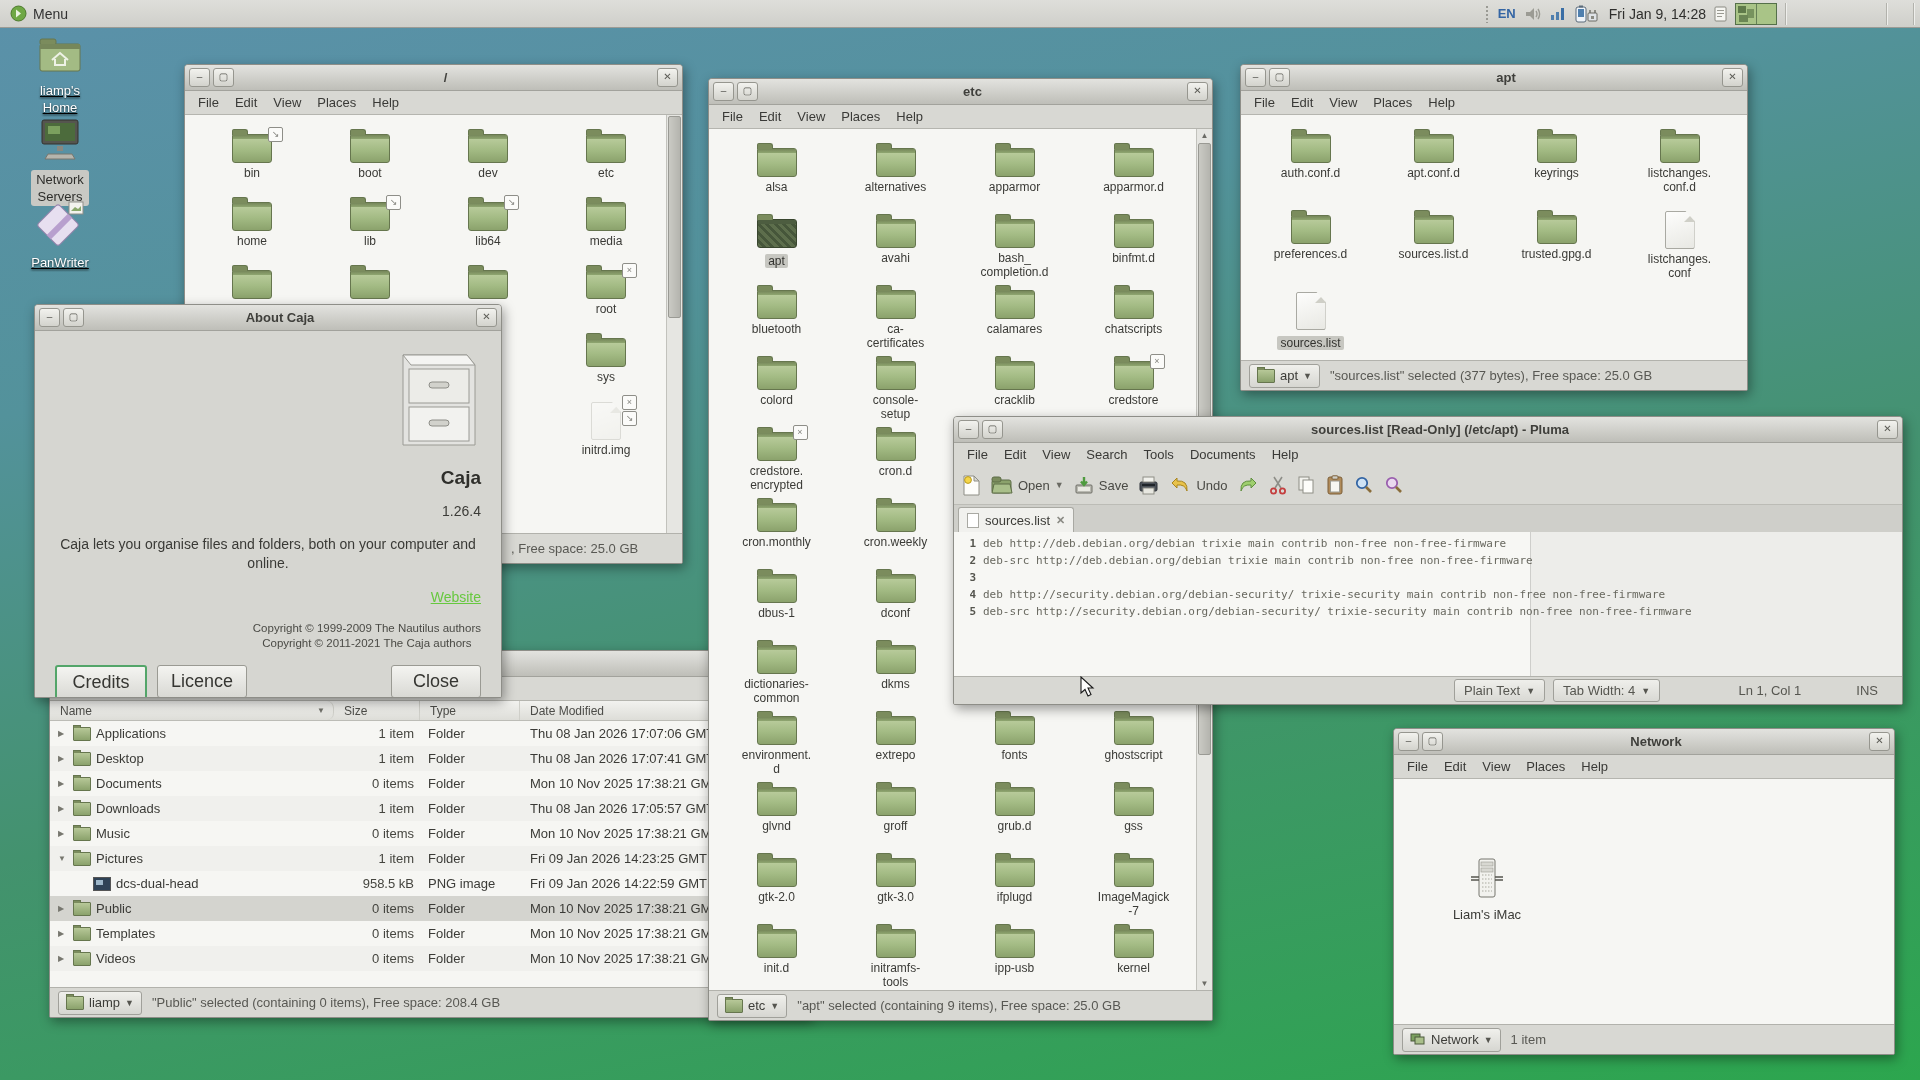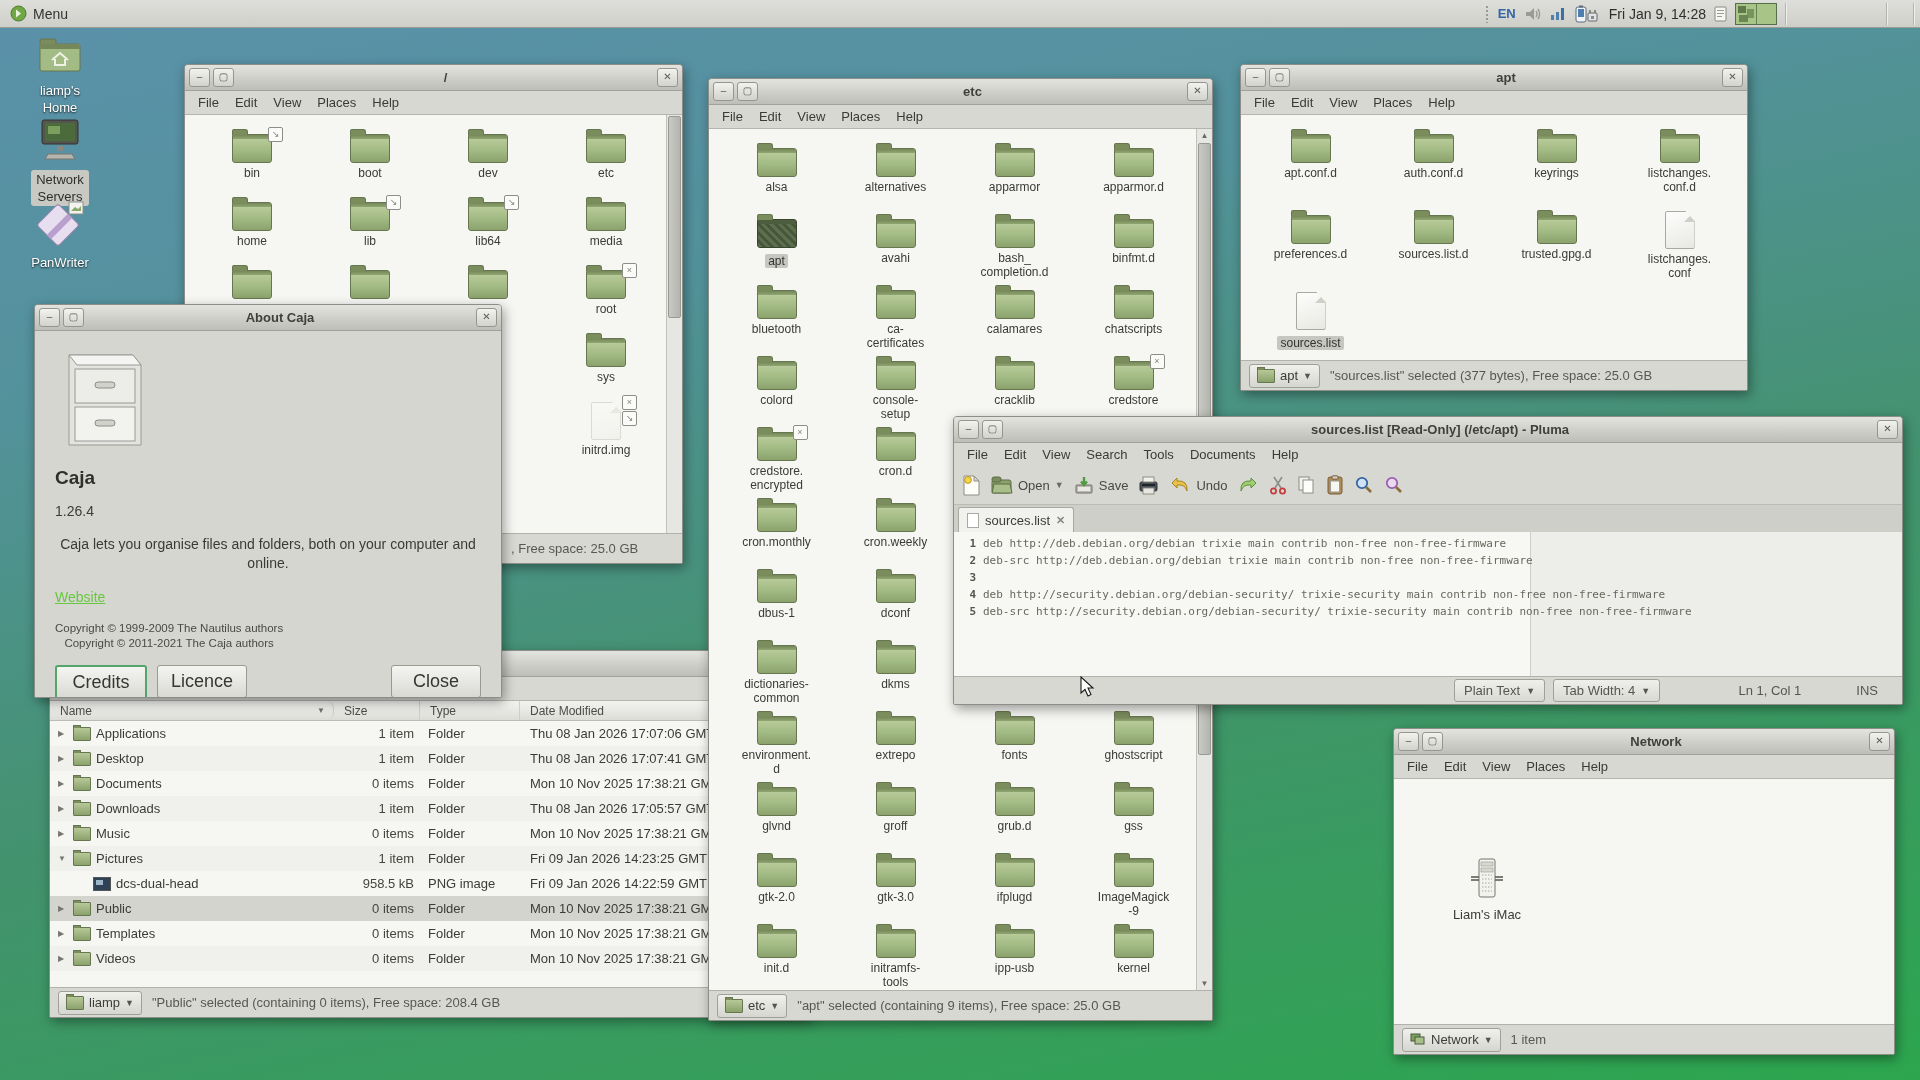--- a/index.html
+++ b/index.html
@@ -18,7 +18,7 @@
   .panel-tail{width:120px;height:100%;display:flex;align-items:center;gap:26px;justify-content:flex-end;padding-right:6px;}
 
   
-  .desk-ic{position:absolute;width:96px;text-align:center;z-index:1;}
+  .desk-ic{position:absolute;width:96px;text-align:center;z-index:1;text-decoration:underline;}
   .desk-ic .dlabel{margin-top:4px;font-size:13px;line-height:17px;color:#fff;text-shadow:0 1px 2px rgba(0,0,0,.85);white-space:pre-line;}
   .desk-ic .dlabel.sel{display:inline-block;background:#c9c9c4;color:#2e2e2b;text-shadow:none;border-radius:3px;padding:1px 5px;}
 

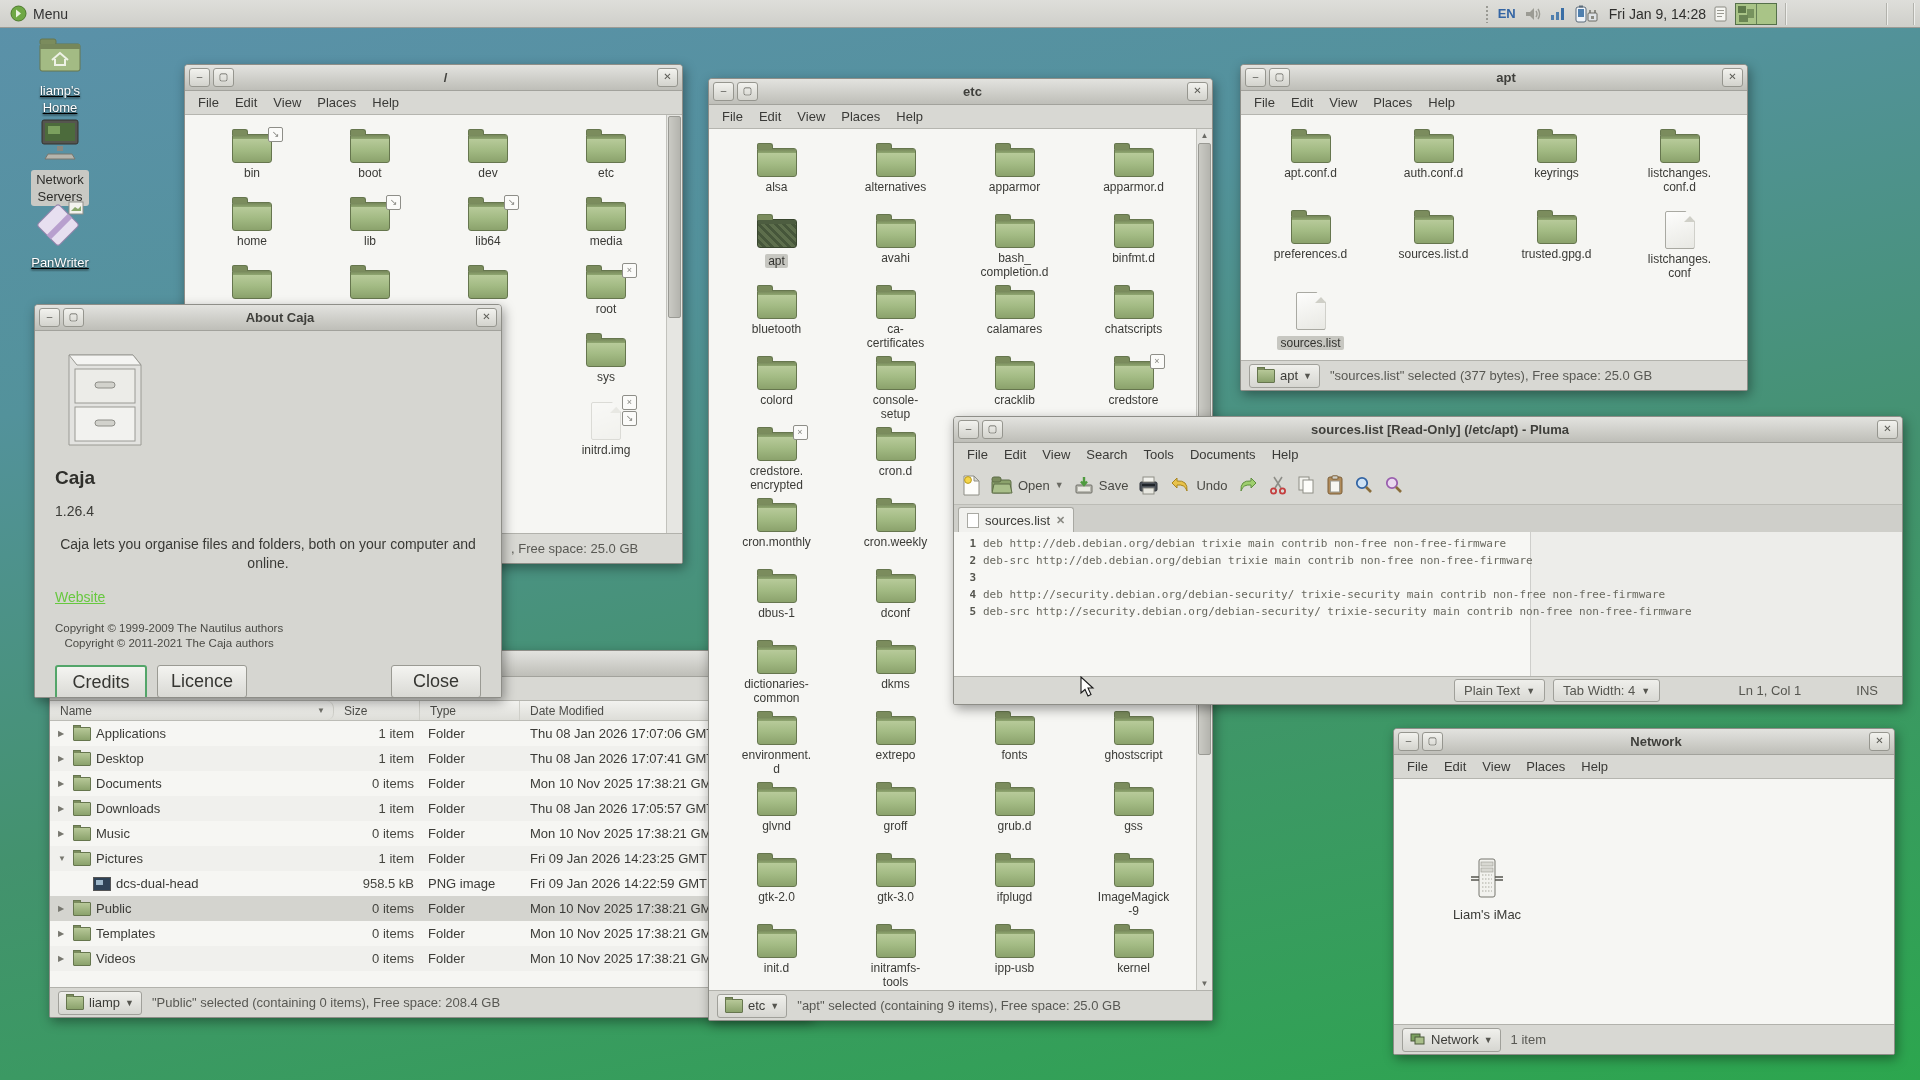--- a/index.html
+++ b/index.html
@@ -780,13 +780,13 @@
           <div class="ic-wrap">
             <div class="folder-ic"></div>
           </div>
+          <div class="glabel">auth.conf.d</div>
+        </div>
+        <div class="cell">
+          <div class="ic-wrap">
+            <div class="folder-ic"></div>
+          </div>
           <div class="glabel">apt.conf.d</div>
-        </div>
-        <div class="cell">
-          <div class="ic-wrap">
-            <div class="folder-ic"></div>
-          </div>
-          <div class="glabel">auth.conf.d</div>
         </div>
         <div class="cell">
           <div class="ic-wrap">

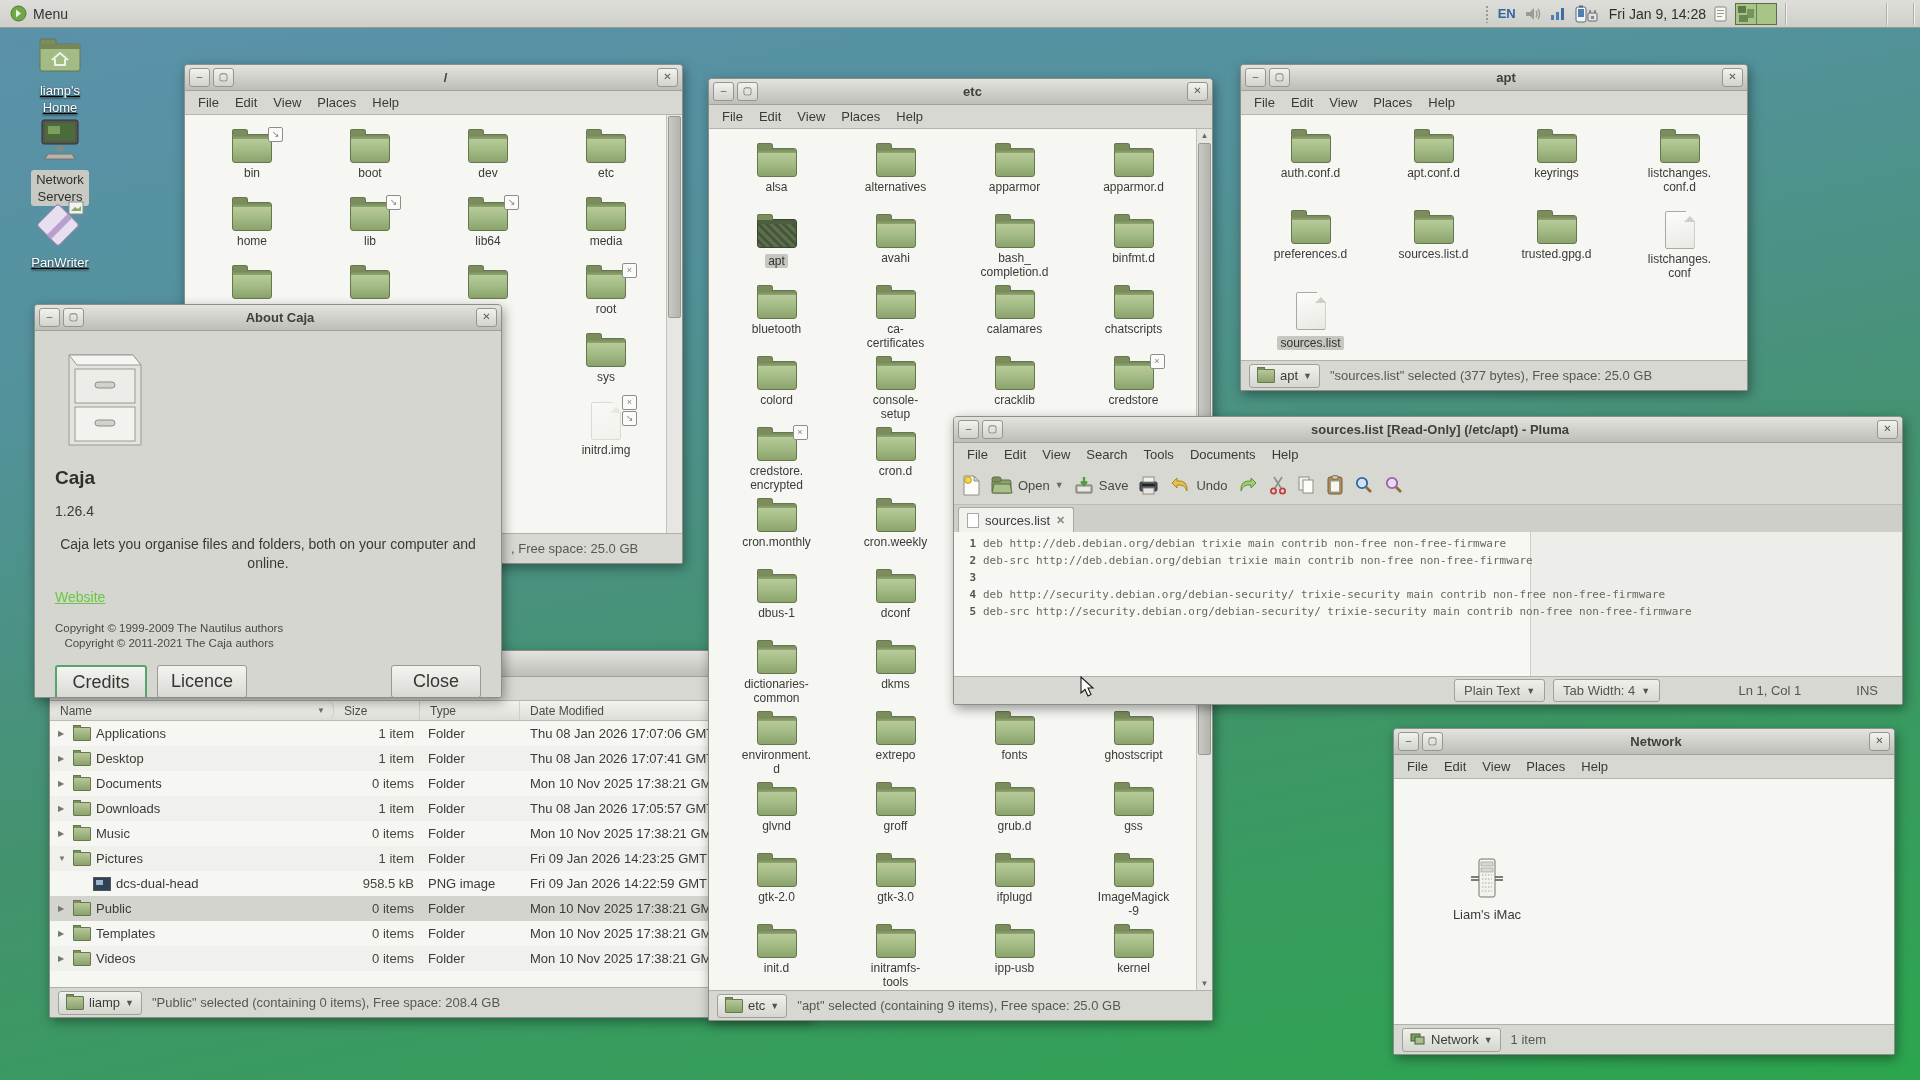--- a/index.html
+++ b/index.html
@@ -104,7 +104,7 @@
   .pstat-right{margin-left:auto;display:flex;gap:55px;align-items:center;padding-right:14px;}
 
   
-  .about-body{flex:1;background:#d6d6d1;display:flex;flex-direction:column;align-items:flex-start;text-align:center;padding:14px 20px 12px;}
+  .about-body{flex:1;background:#d6d6d1;display:flex;flex-direction:column;align-items:flex-end;text-align:center;padding:14px 20px 12px;}
   .app-name{font-size:19px;font-weight:bold;color:#2f2f2b;margin-top:14px;}
   .app-ver{font-size:14px;color:#3c3c38;margin-top:14px;}
   .app-desc{font-size:14px;color:#3a3a36;margin-top:16px;line-height:19px;}

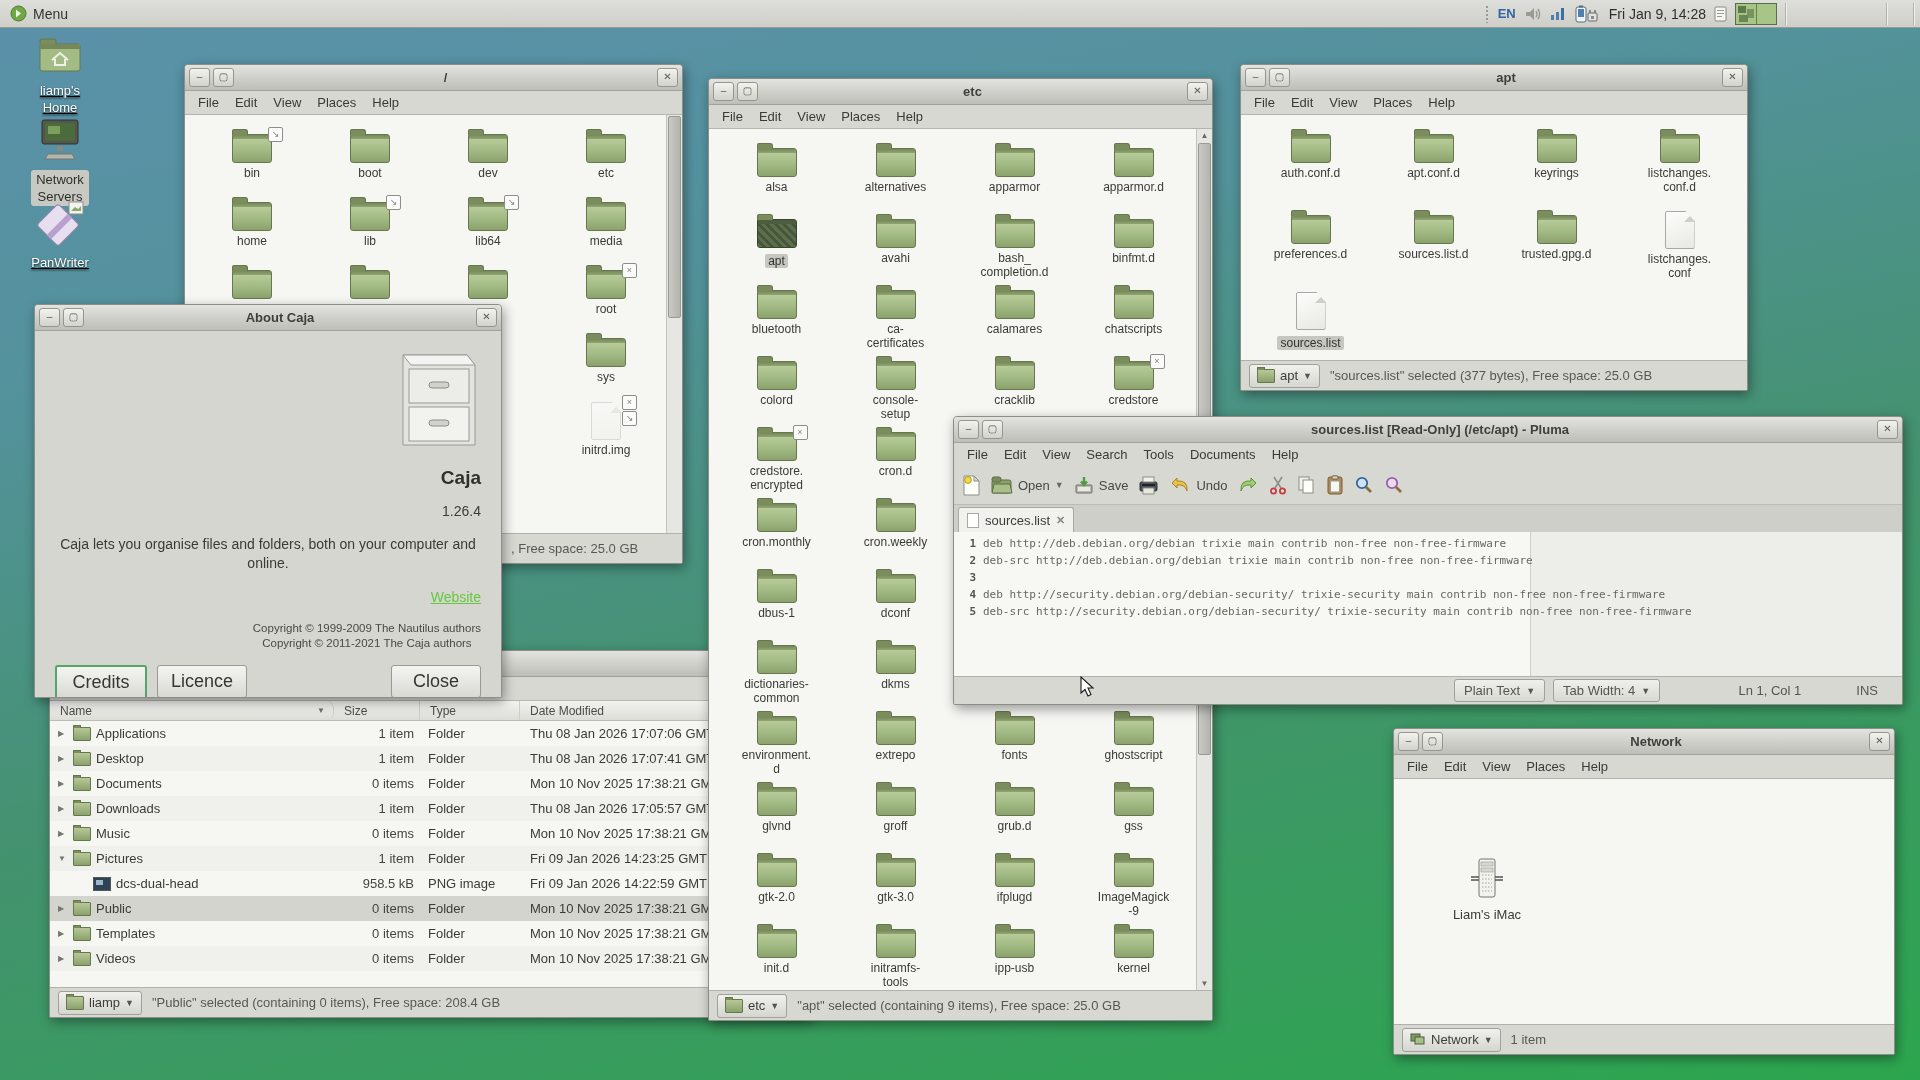--- a/index.html
+++ b/index.html
@@ -716,7 +716,7 @@
             <div class="folder-ic"></div>
           </div>
           <div class="glabel">ImageMagick
--9</div>
+-7</div>
         </div>
         <div class="cell">
           <div class="ic-wrap">

